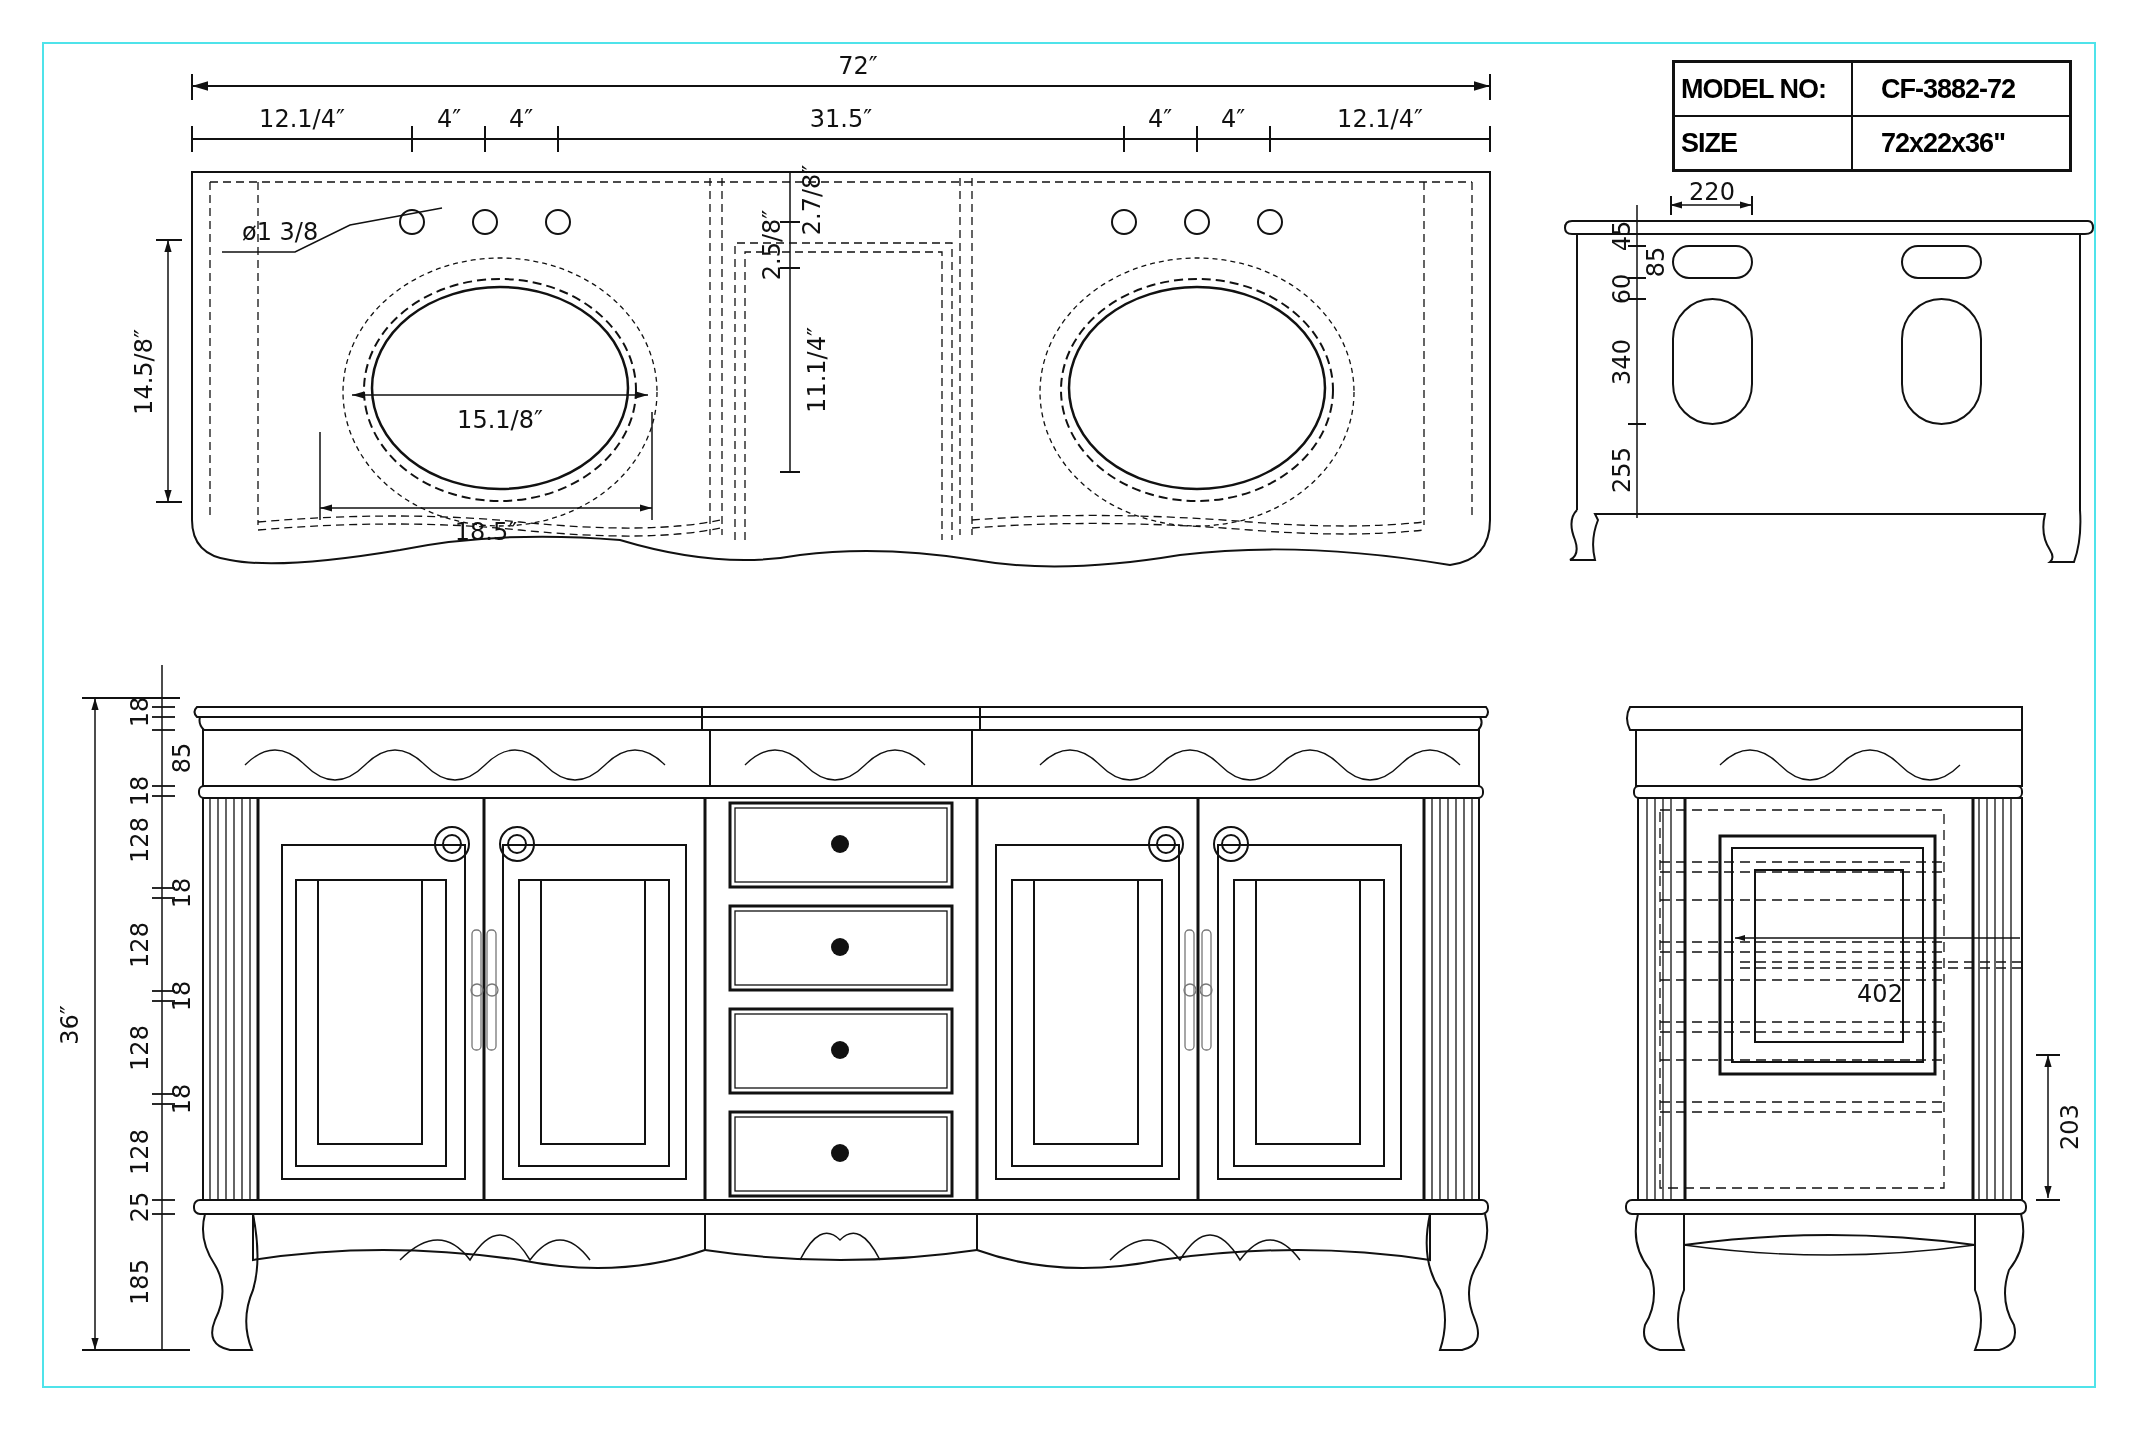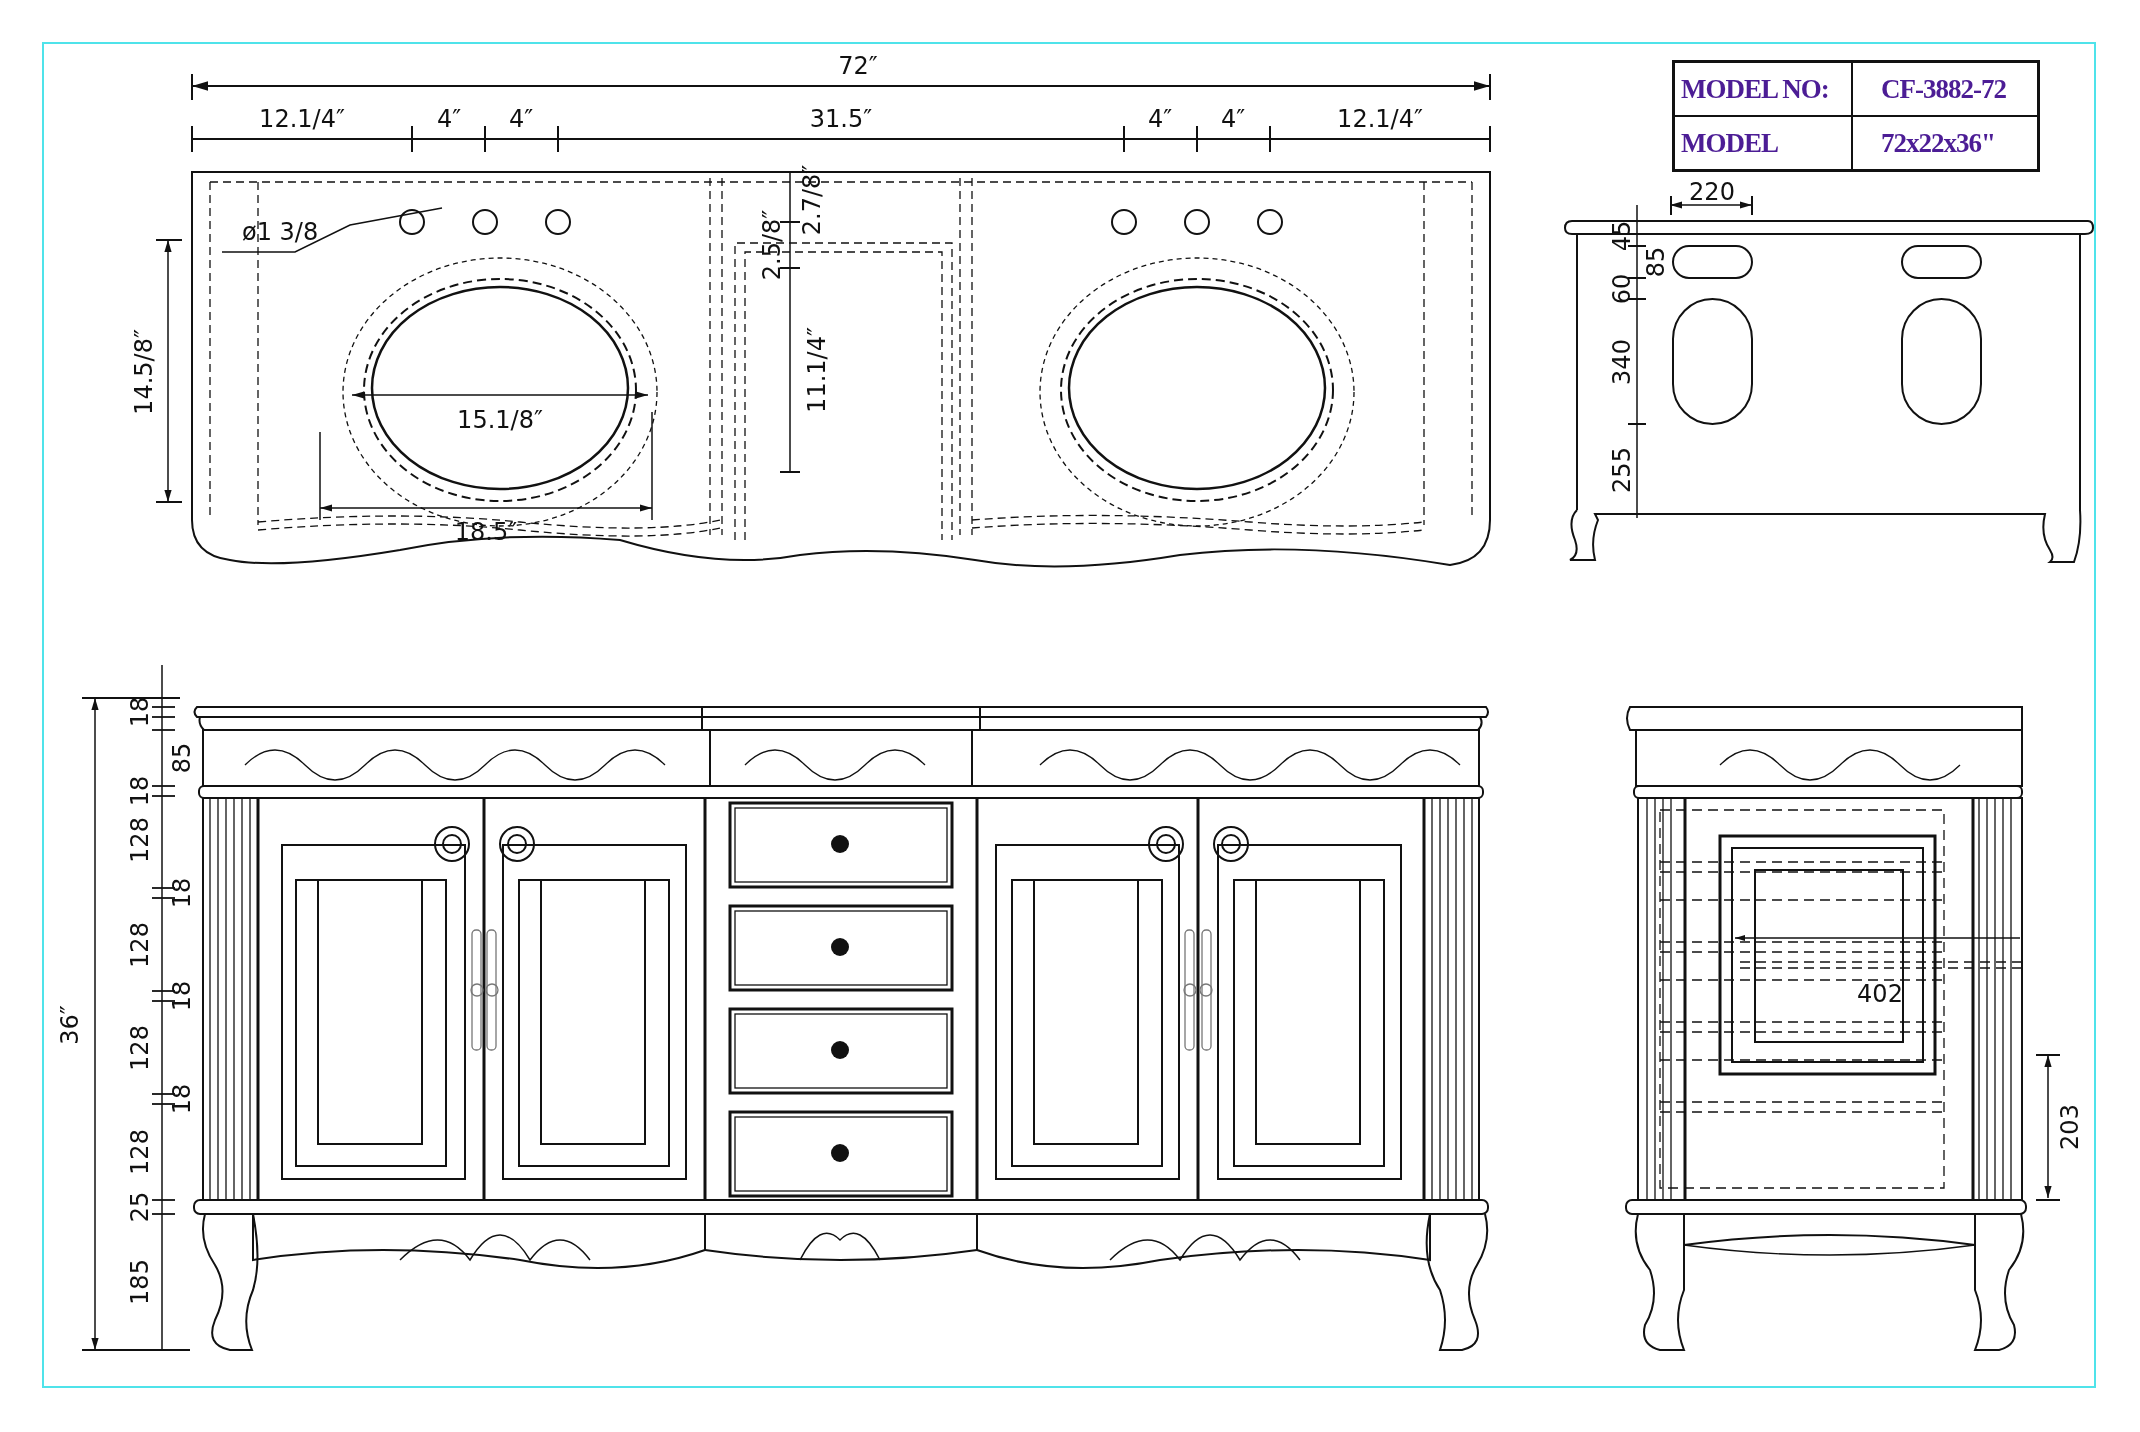--- a/index.html
+++ b/index.html
@@ -7,7 +7,7 @@
   .frame{position:absolute;left:42px;top:42px;width:2054px;height:1346px;border:2px solid #4fe3ea;box-sizing:border-box;}
   svg{position:absolute;left:0;top:0;}
   .dimtxt{font-family:"DejaVu Sans",sans-serif;font-size:24px;fill:#111;}
-  .tbl{position:absolute;left:1672px;top:60px;width:368px;height:112px;border:2.5px solid #111;box-sizing:border-box;display:grid;grid-template-columns:178px 1fr;grid-template-rows:1fr 1fr;font-family:Liberation Serif, serif;font-weight:bold;color:#4c1d95;}
+  .tbl{position:absolute;left:1672px;top:60px;width:400px;height:112px;border:2.5px solid #111;box-sizing:border-box;display:grid;grid-template-columns:178px 1fr;grid-template-rows:1fr 1fr;font-family:Liberation Sans, sans-serif;font-weight:bold;color:#000000;}
   .tbl div{border:1.5px solid #111;display:flex;align-items:center;font-size:27px;letter-spacing:-1px;}
   .tbl .k{padding-left:6px;}
   .tbl .v{padding-left:28px;}

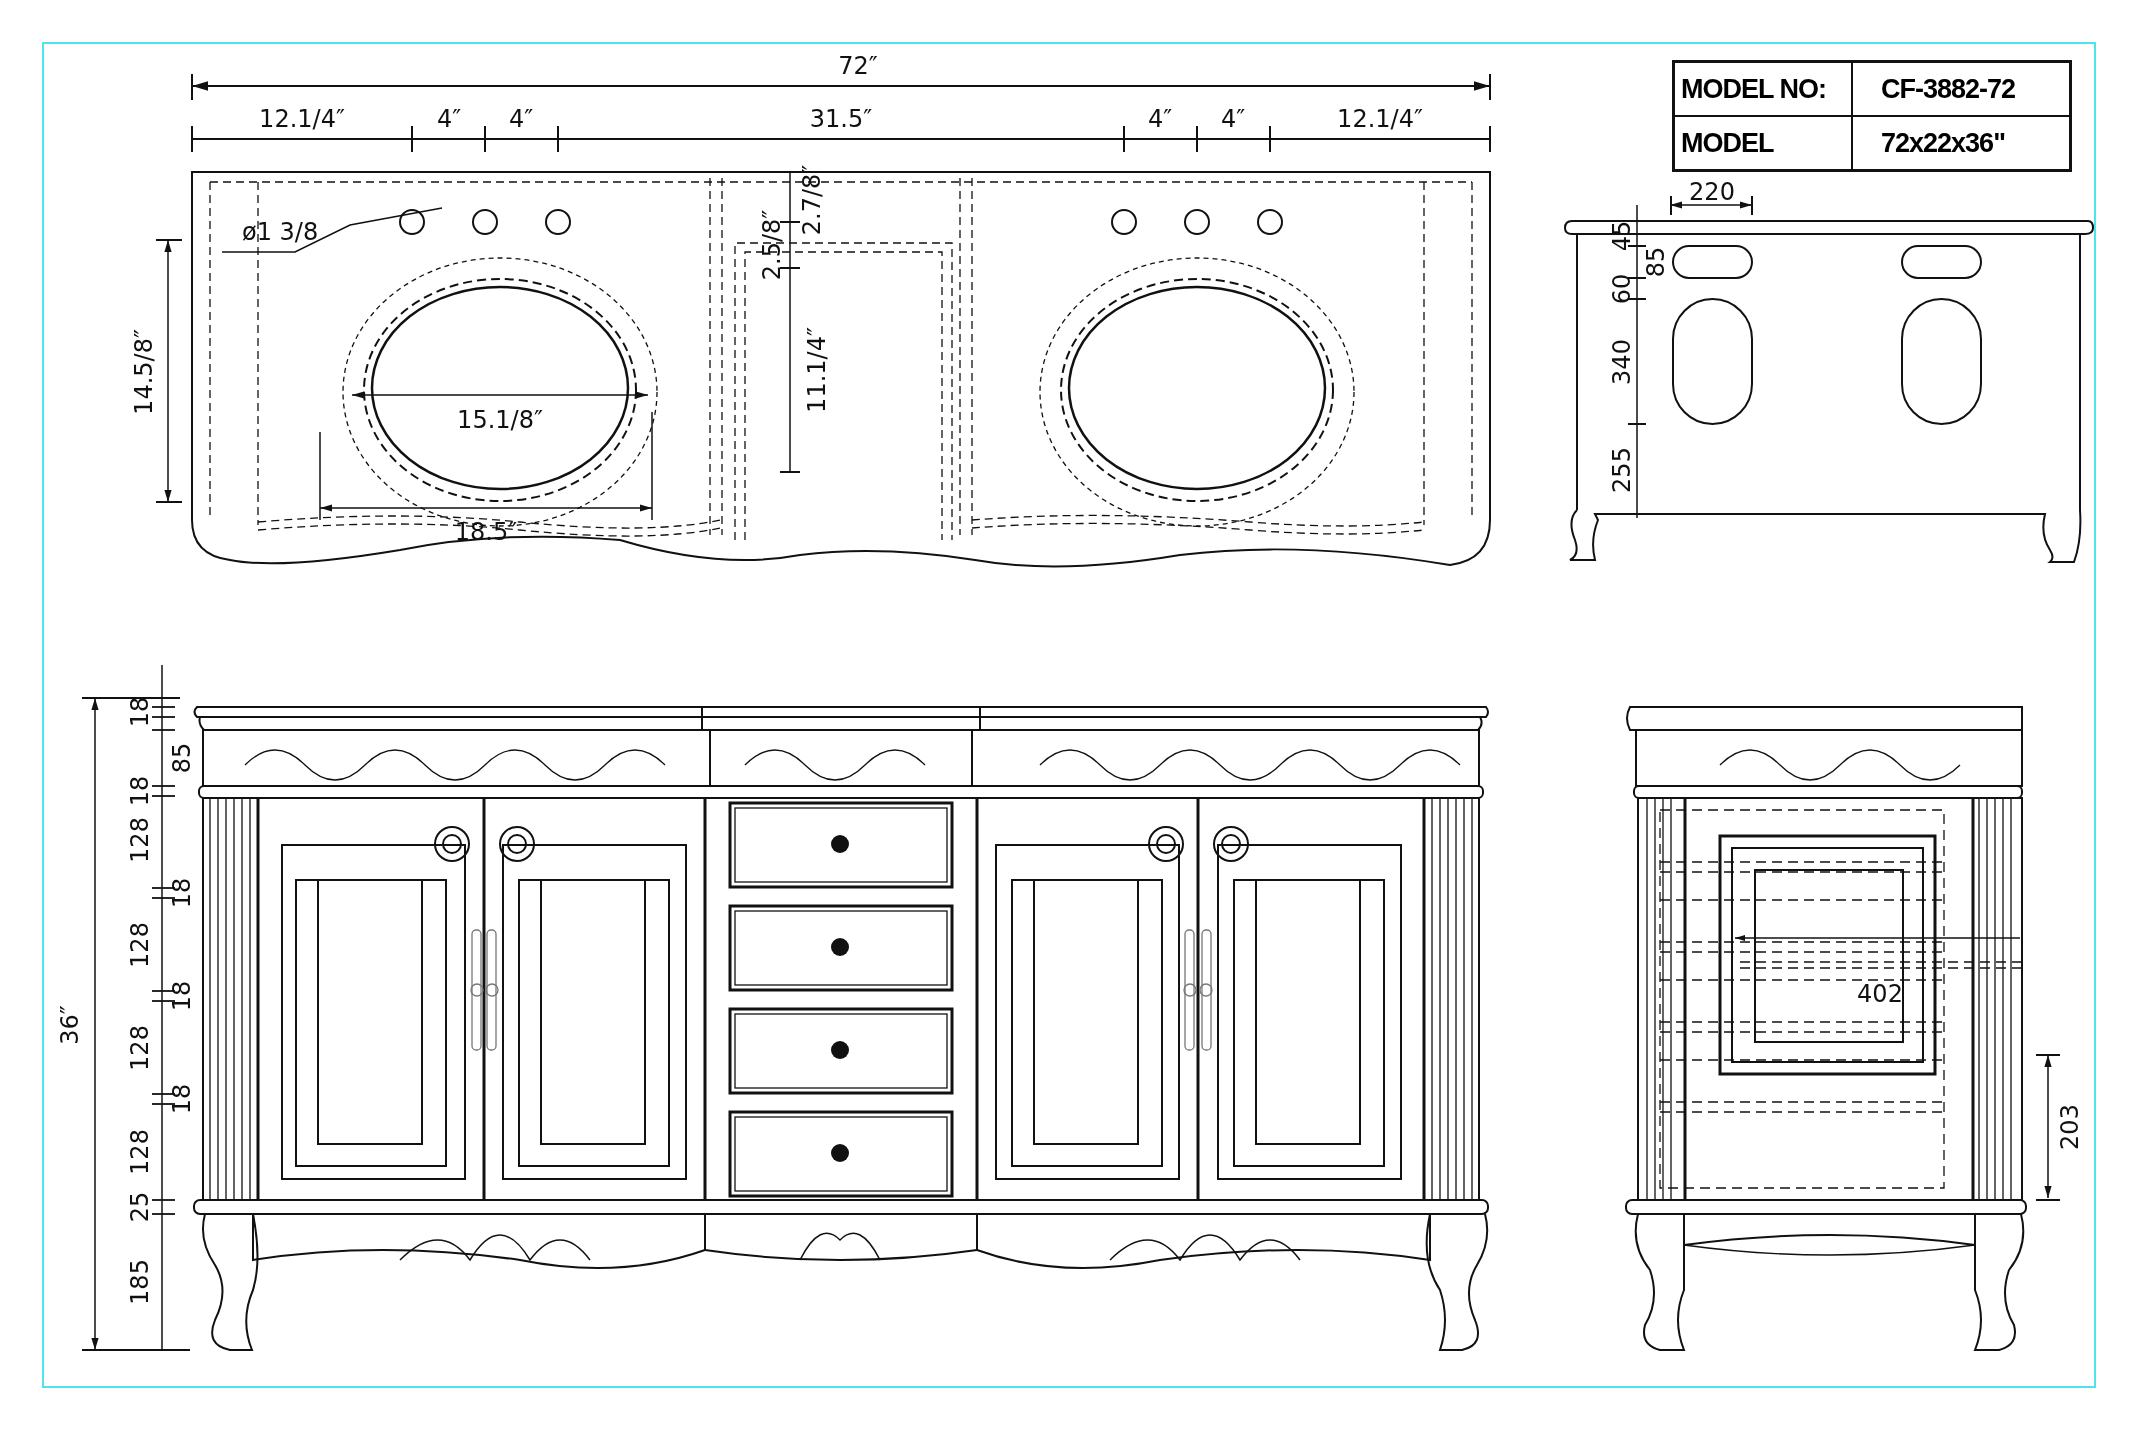--- a/index.html
+++ b/index.html
@@ -20,7 +20,7 @@
 <div class="tbl">
   <div class="k">MODEL NO:</div>
   <div class="v">CF-3882-72</div>
-  <div class="k">MODEL</div>
+  <div class="k">SIZE</div>
   <div class="v">72x22x36"</div>
 </div>
 

